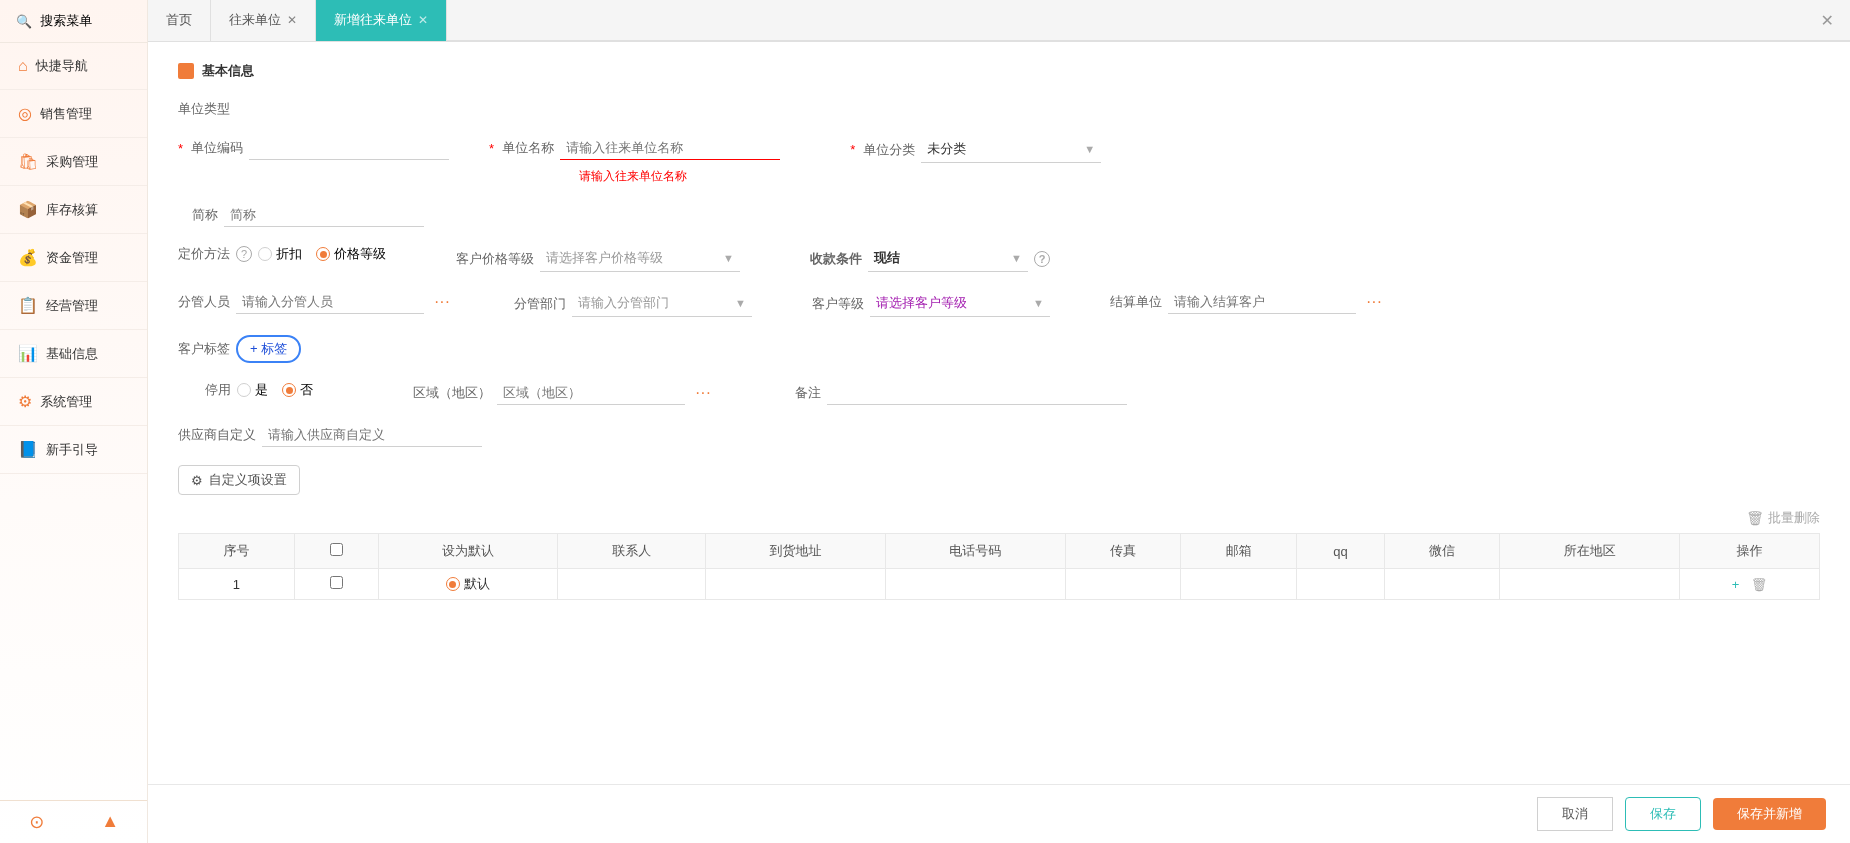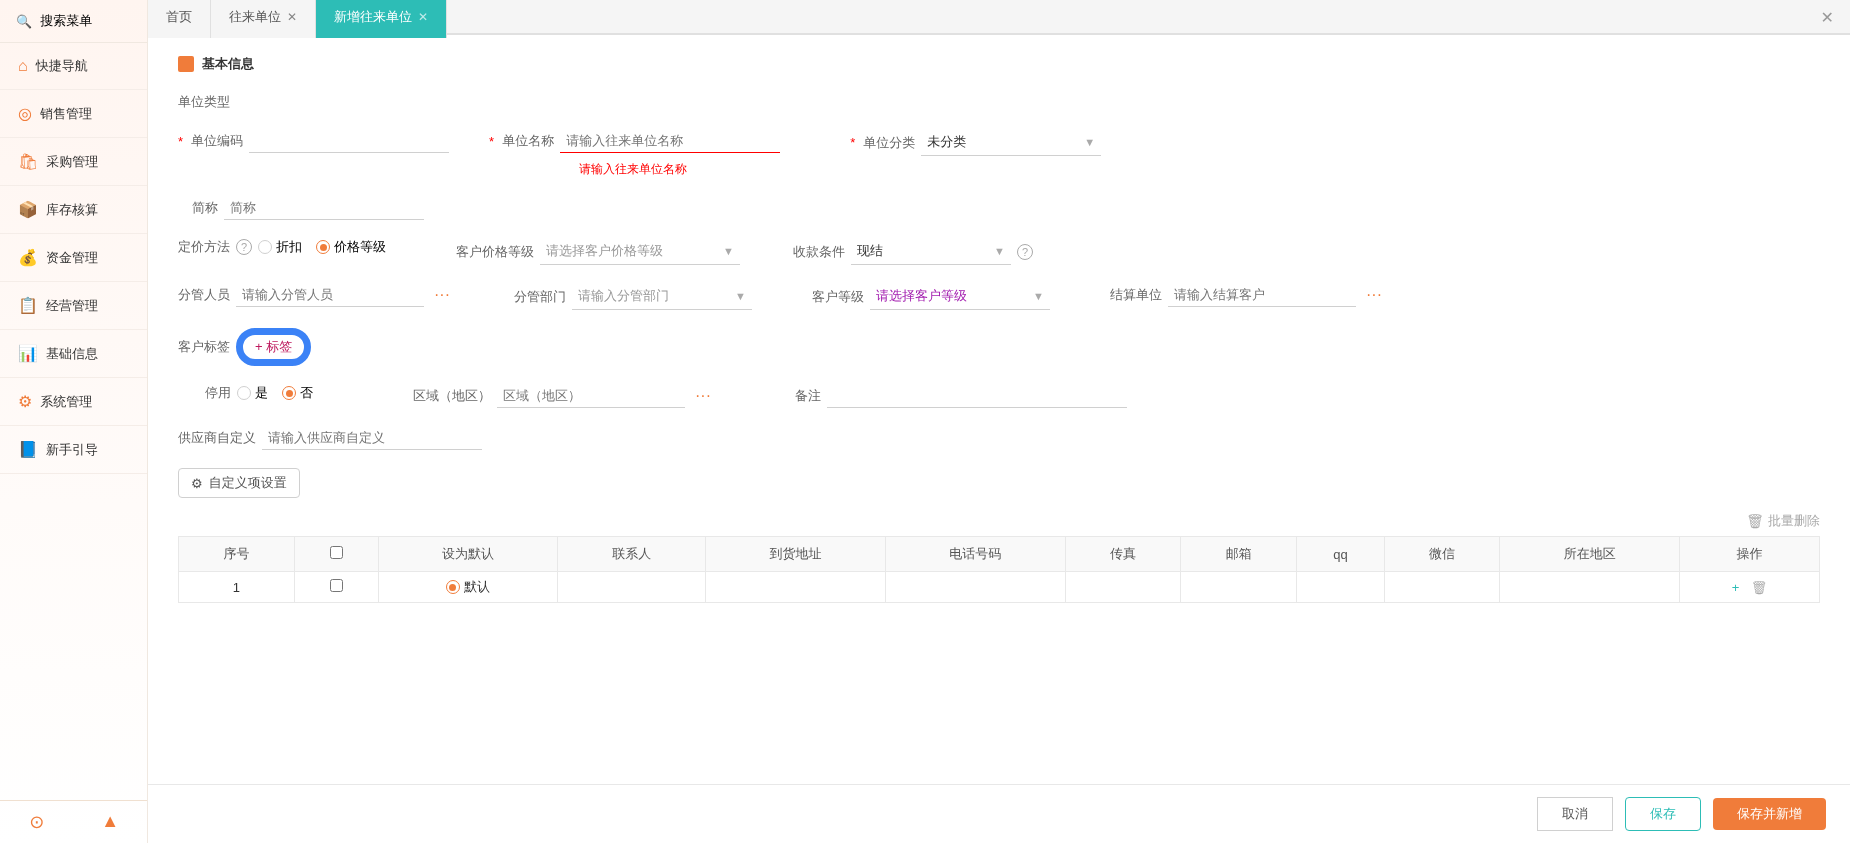--- a/index.html
+++ b/index.html
@@ -53,7 +53,7 @@
       align-items: center;
       background: #f5f5f5;
       border-bottom: 2px solid #e0e0e0;
-      height: 35px;
+      height: 42px;
       position: relative;
     }
     .tab {

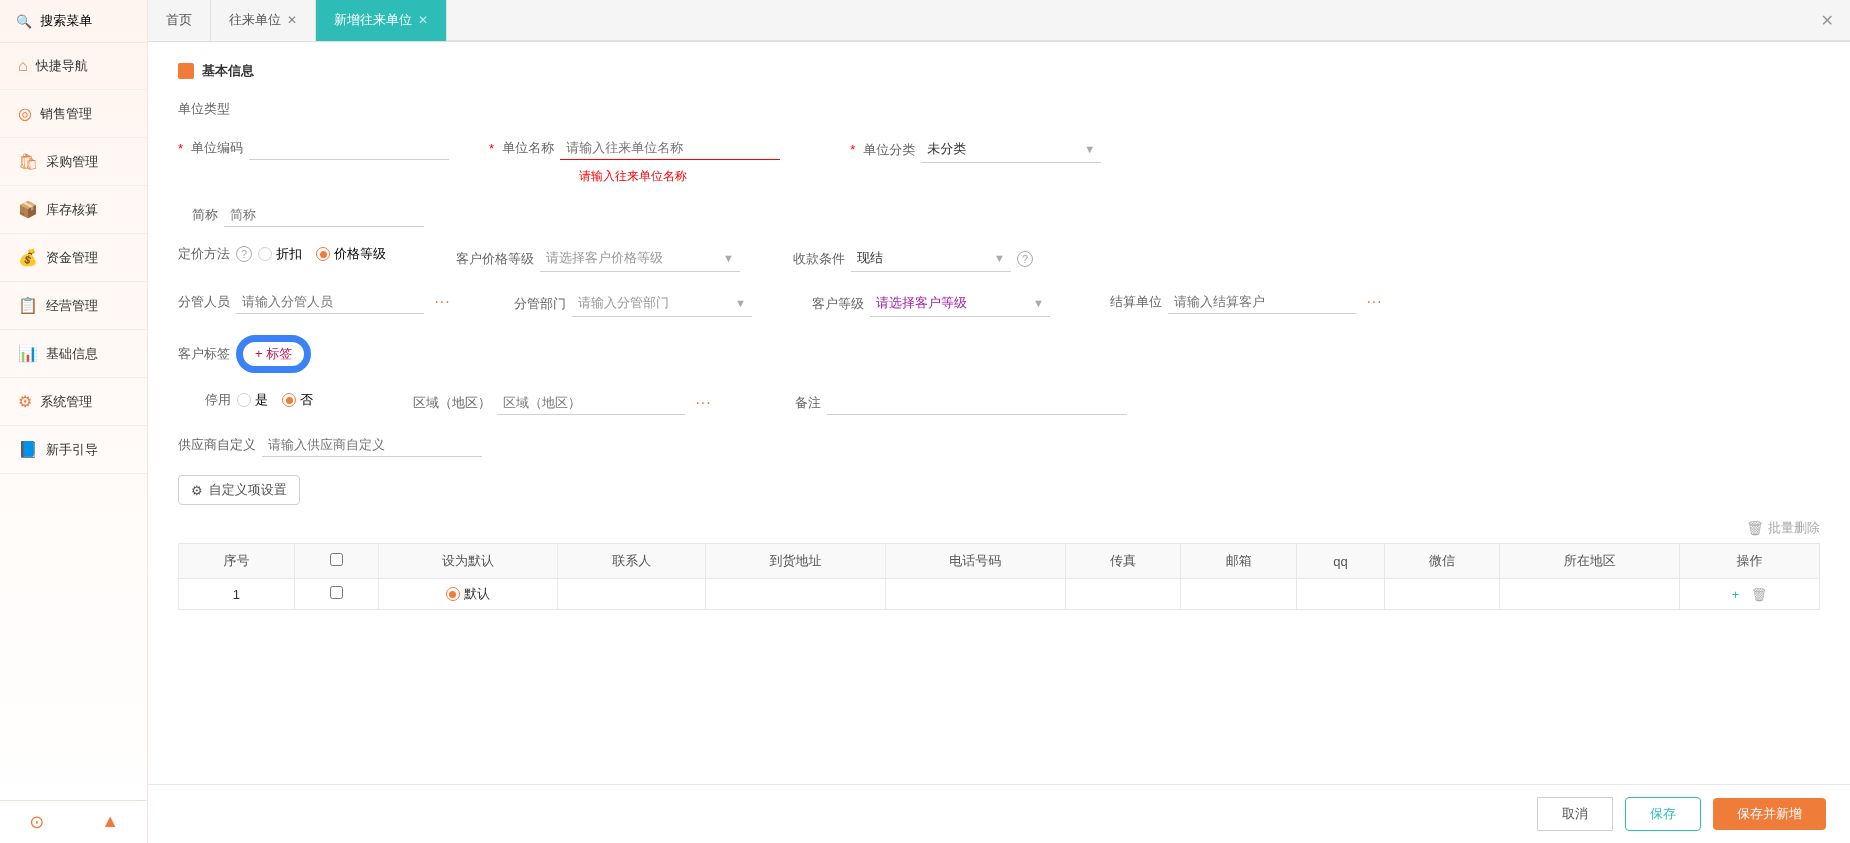--- a/index.html
+++ b/index.html
@@ -500,7 +500,7 @@
         </div>
       </div>
 
-      <div class="form-group" style="margin-left:13px;">
+      <div class="form-group" style="margin-left:30px;font-weight:bold;">
         <span class="form-label">收款条件</span>
         <div class="form-select" style="min-width:160px;">
           <span class="form-select-value">现结</span>

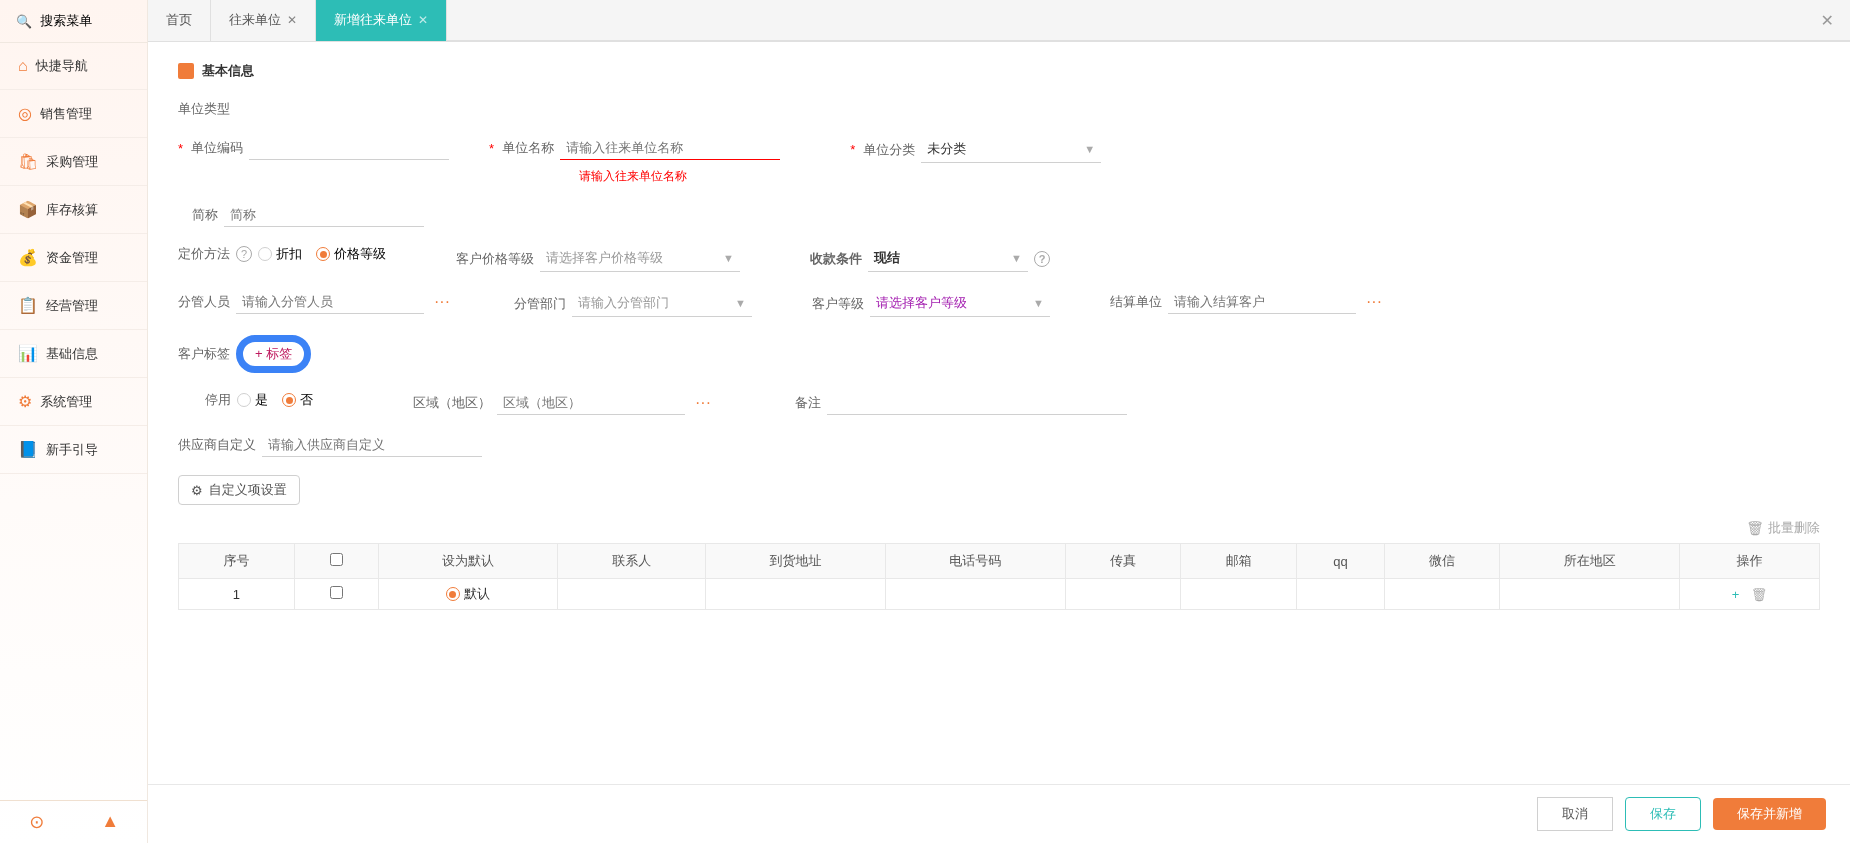--- a/index.html
+++ b/index.html
@@ -238,8 +238,8 @@
 
     
     .tag-add-btn {
-      border: 7px solid #3b82f6;
-      color: #be185d;
+      border: 2px solid #3b82f6;
+      color: #1d4ed8;
       border-radius: 20px;
       padding: 3px 12px;
       background: #fff;

